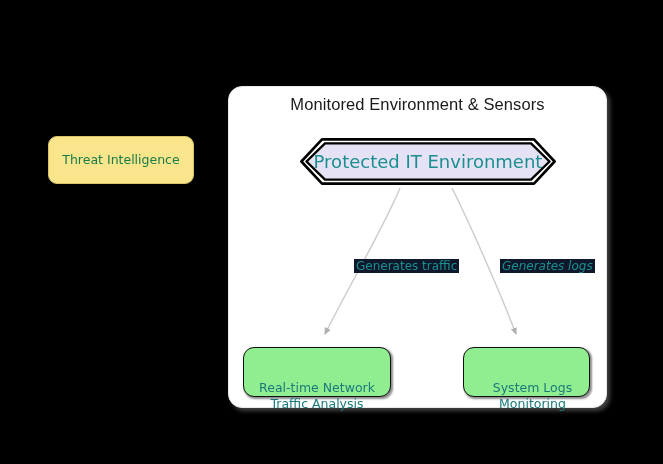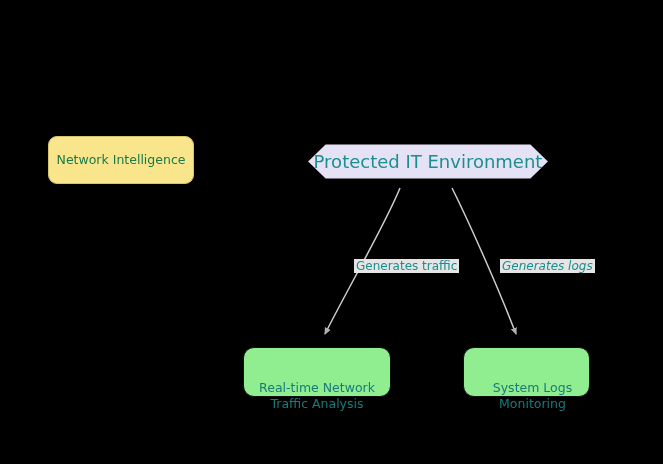--- a/index.html
+++ b/index.html
@@ -154,6 +154,9 @@
 
 <div id="canvas">
 
+  <div id="subgraph-container">
+    <div id="subgraph-title">Monitored Environment &amp; Sensors</div>
+  </div>
 
   <svg id="edge-layer" viewBox="0 0 663 464" xmlns="http://www.w3.org/2000/svg">
     <defs>

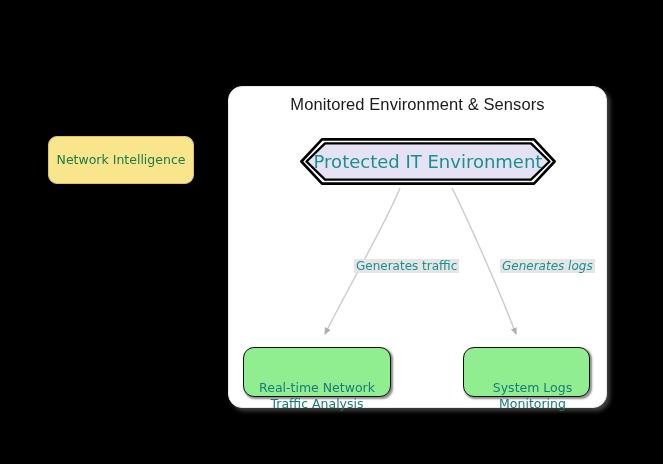--- a/index.html
+++ b/index.html
@@ -174,7 +174,7 @@
   <div class="edge-label" id="edge-label-logs">Generates logs</div>
 
   <div id="node-threat-intel">
-    <div class="node-label">Network Intelligence</div>
+    <div class="node-label">Threat Intelligence</div>
   </div>
 
   <div id="node-protected-env">

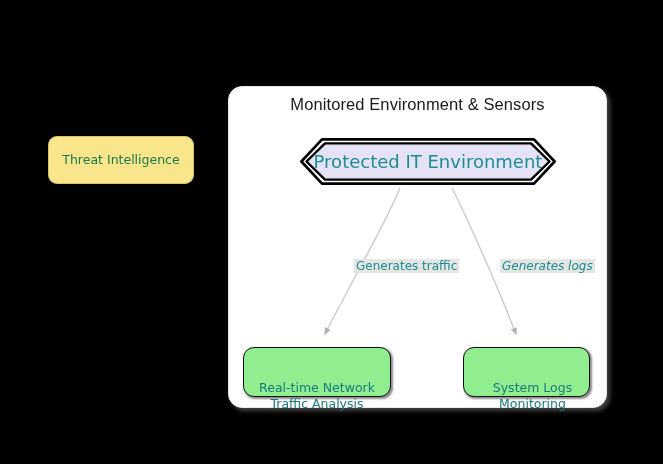--- a/index.html
+++ b/index.html
@@ -140,7 +140,7 @@
     position: absolute;
     font-size: 12px;
     color: #1a8f8f;
-    background: #e5e5e5;
+    background: #0f172a;
     padding: 0 2px;
     white-space: nowrap;
     font-family: "DejaVu Sans", sans-serif;

